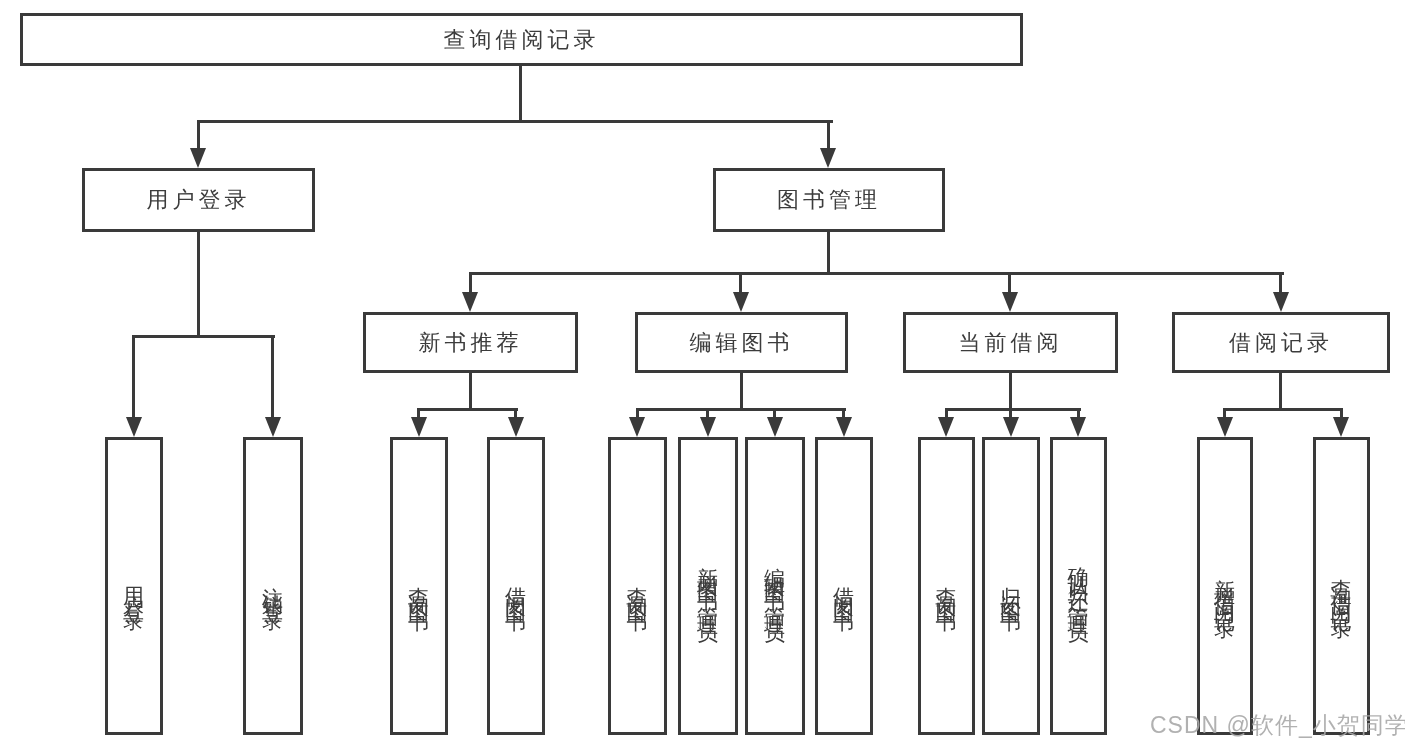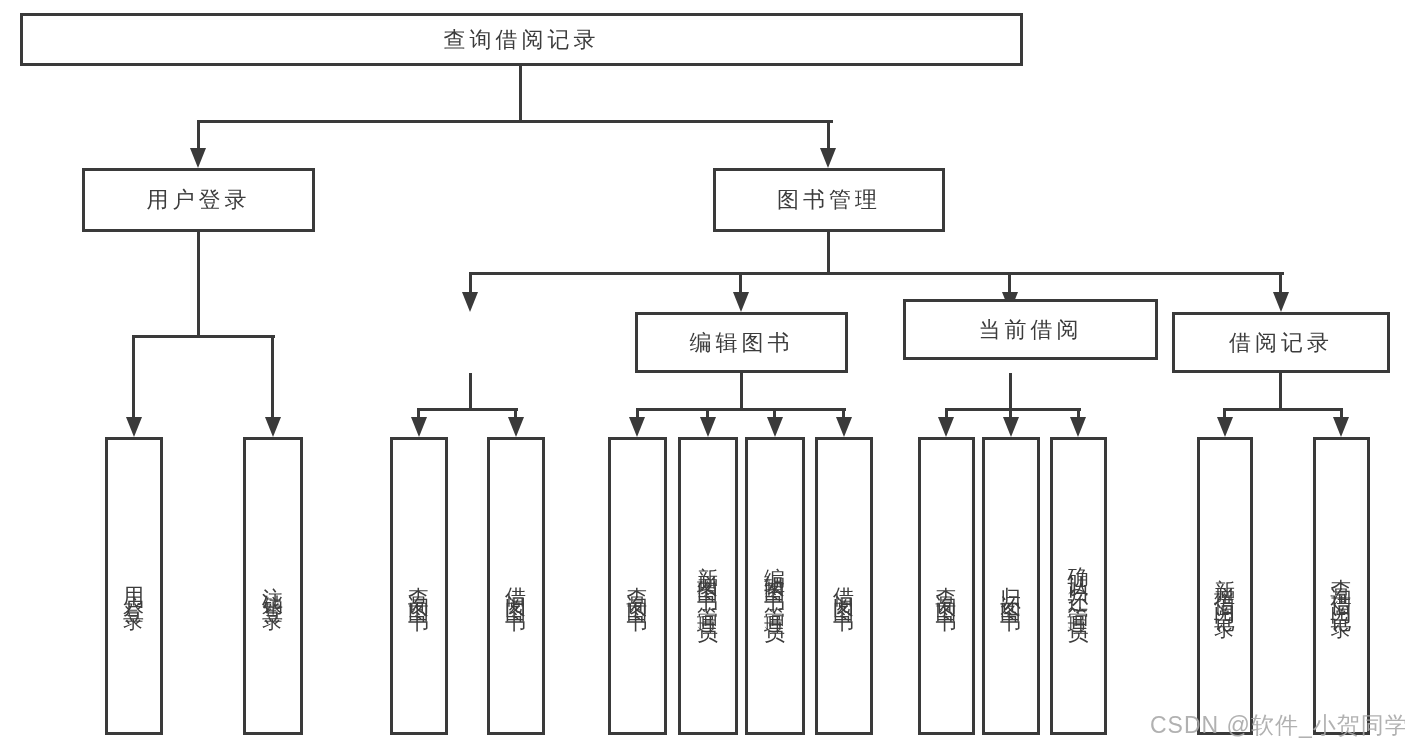--- a/index.html
+++ b/index.html
@@ -104,6 +104,9 @@
     <span>图书管理</span>
   </div>
 
+  <div class="node" style="left:363px;top:312px;width:215px;height:61px;">
+    <span>新书推荐</span>
+  </div>
   <div class="node" style="left:635px;top:312px;width:213px;height:61px;">
     <span>编辑图书</span>
   </div>

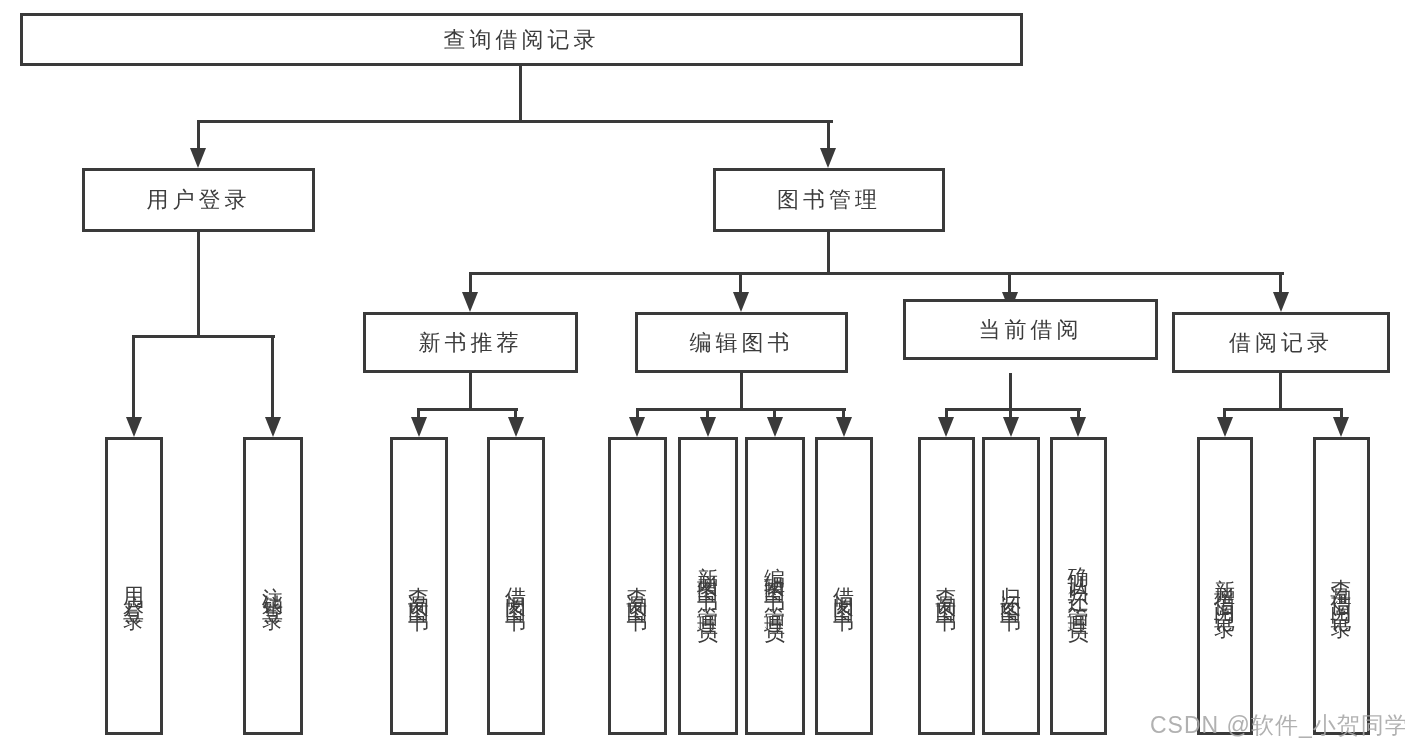--- a/index.html
+++ b/index.html
@@ -110,7 +110,7 @@
   <div class="node" style="left:635px;top:312px;width:213px;height:61px;">
     <span>编辑图书</span>
   </div>
-  <div class="node" style="left:903px;top:299px;width:255px;height:61px;align-items:center;">
+  <div class="node" style="left:903px;top:312px;width:215px;height:61px;align-items:center;">
     <span>当前借阅</span>
   </div>
   <div class="node" style="left:1172px;top:312px;width:218px;height:61px;">

